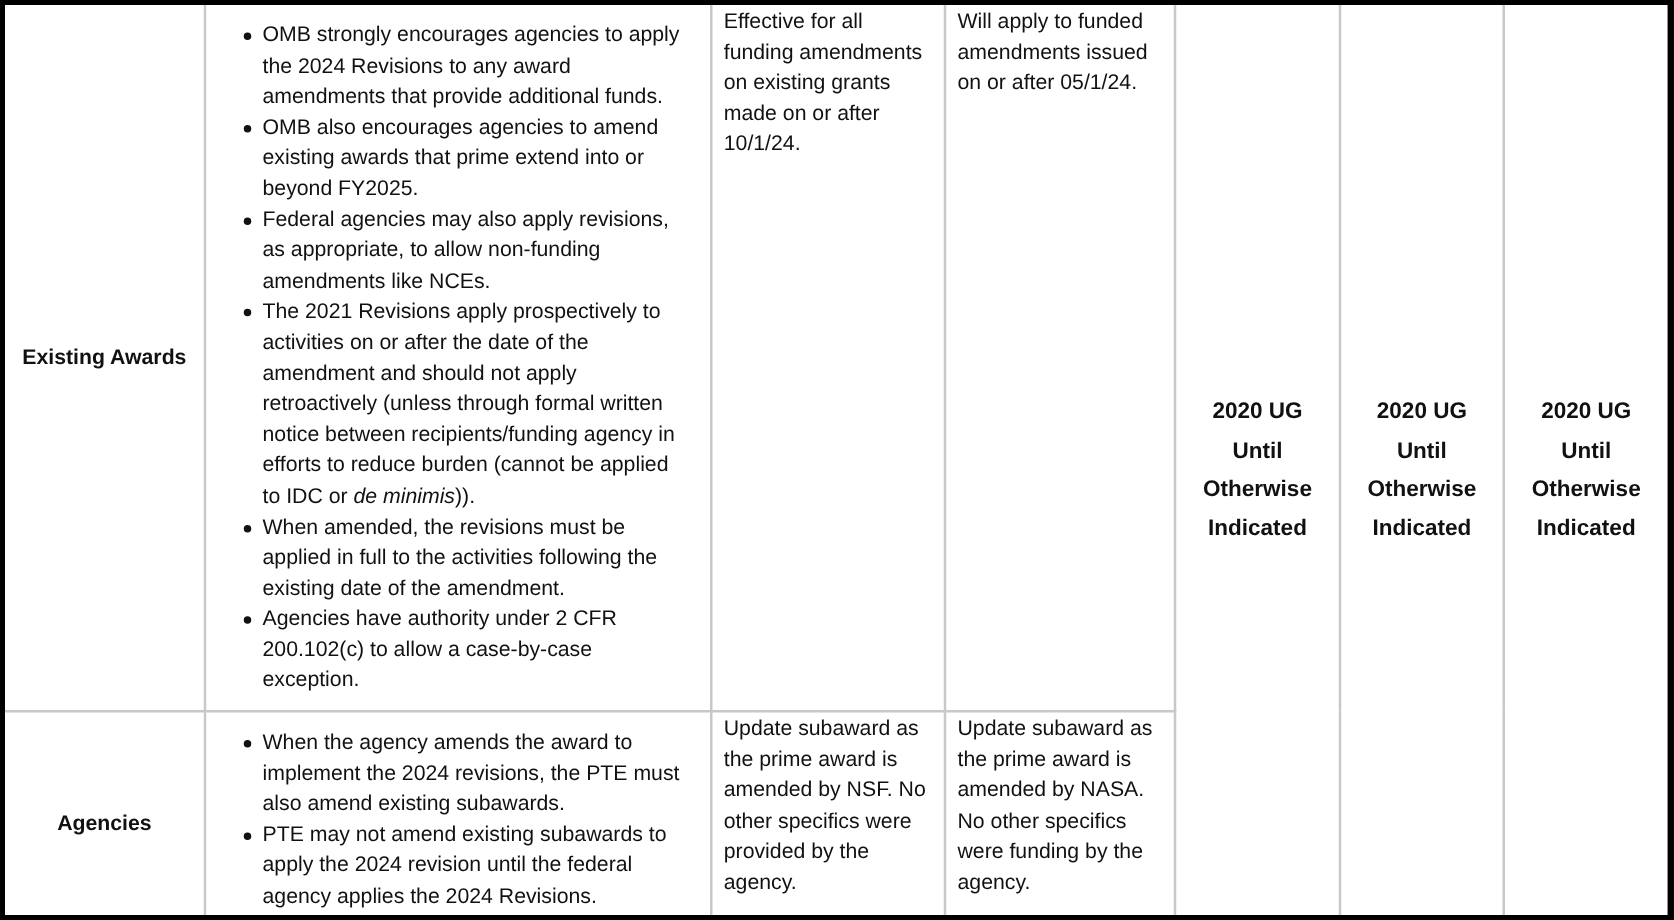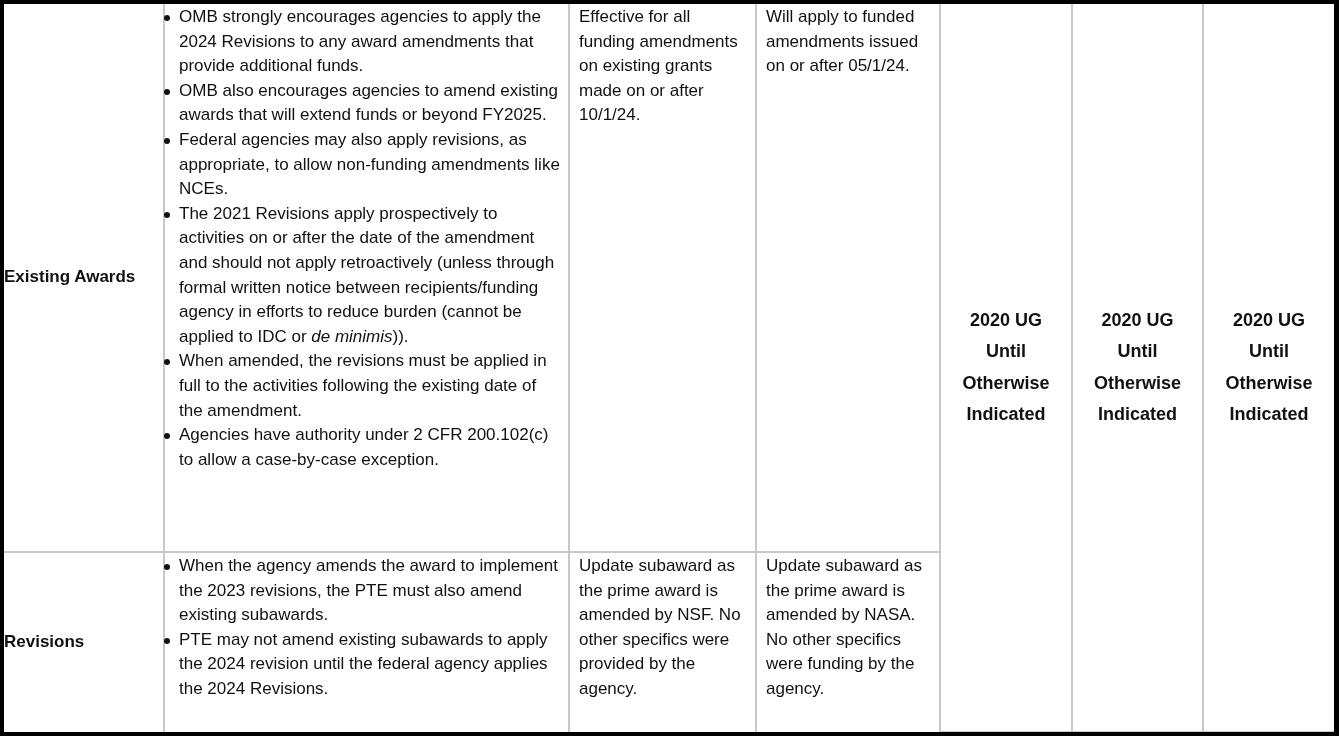--- a/index.html
+++ b/index.html
@@ -54,8 +54,8 @@
       font-size: 17px;
     }
     td.desc ul {
-      margin: 0;
-      padding: 1px 8px 0 14px;
+      margin: 11px;
+      padding: 1px 8px 0 34px;
       list-style: none;
     }
     td.desc li {

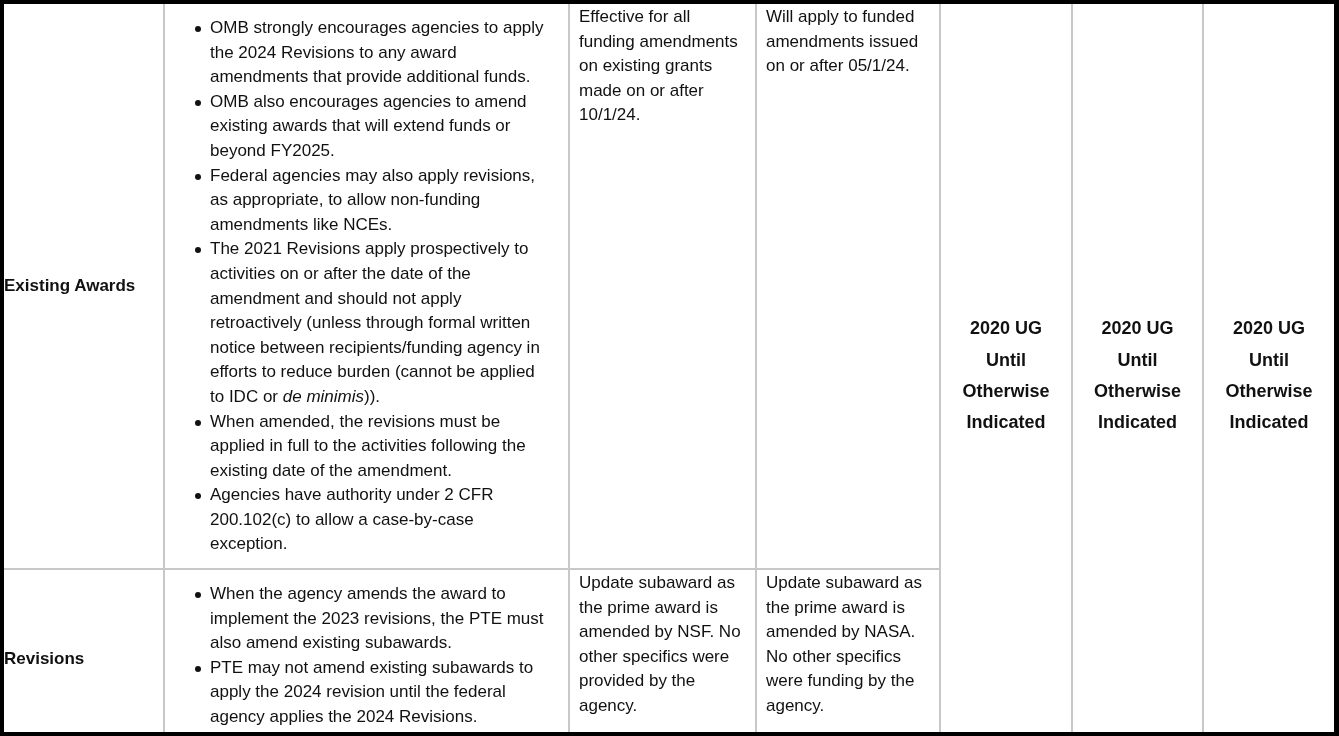--- a/index.html
+++ b/index.html
@@ -110,7 +110,7 @@
         <td class="desc">
           <ul>
             <li>OMB strongly encourages agencies to apply the 2024 Revisions to any award amendments that provide additional funds.</li>
-            <li>OMB also encourages agencies to amend existing awards that will extend funds or beyond FY2025.</li>
+            <li>OMB also encourages agencies to amend existing awards that prime extend into or beyond FY2025.</li>
             <li>Federal agencies may also apply revisions, as appropriate, to allow non-funding amendments like NCEs.</li>
             <li><span>The 2021 Revisions apply prospectively to activities on or after the date of the amendment and should not apply retroactively (unless through formal written notice between recipients/funding agency in efforts to reduce burden (cannot be applied to IDC or </span><em>de minimis</em><span>)).</span></li>
             <li>When amended, the revisions must be applied in full to the activities following the existing date of the amendment.</li>

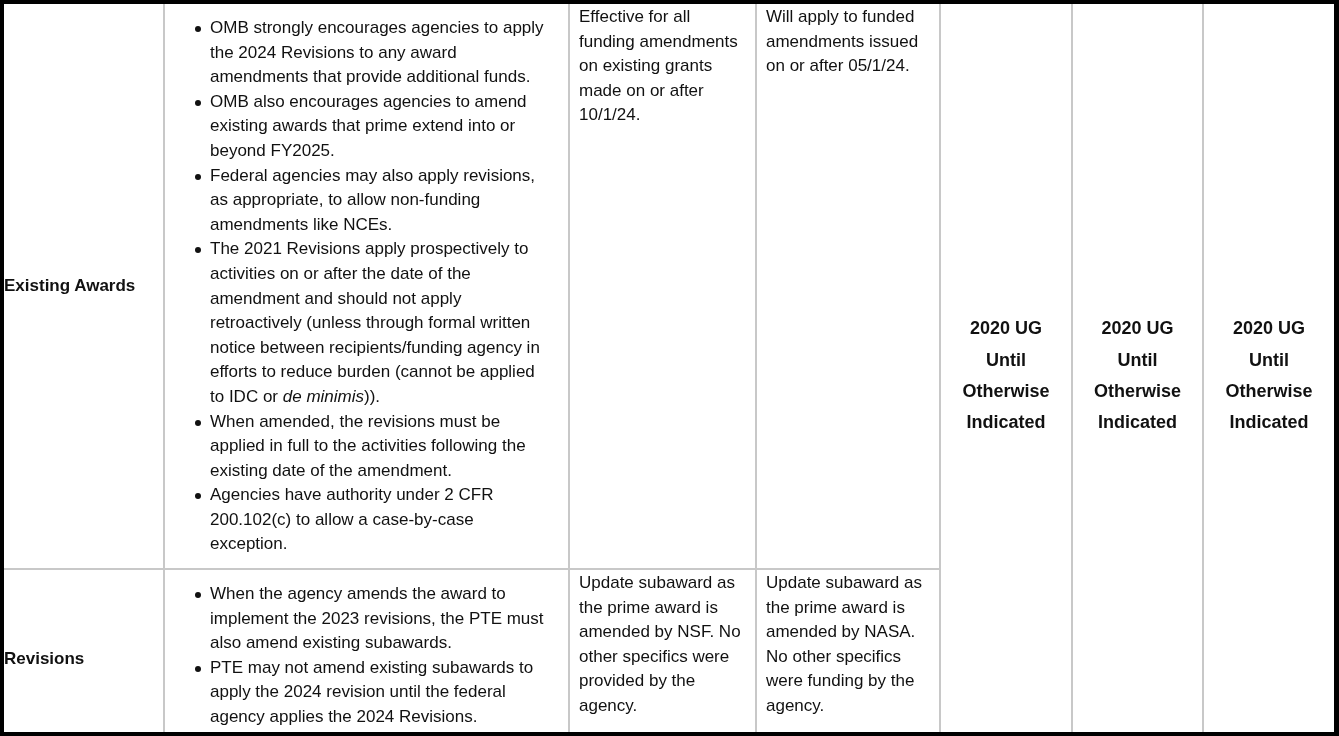--- a/index.html
+++ b/index.html
@@ -50,6 +50,7 @@
 
     td.cat {
       vertical-align: middle !important;
+      text-align: center;
       font-weight: bold;
       font-size: 17px;
     }

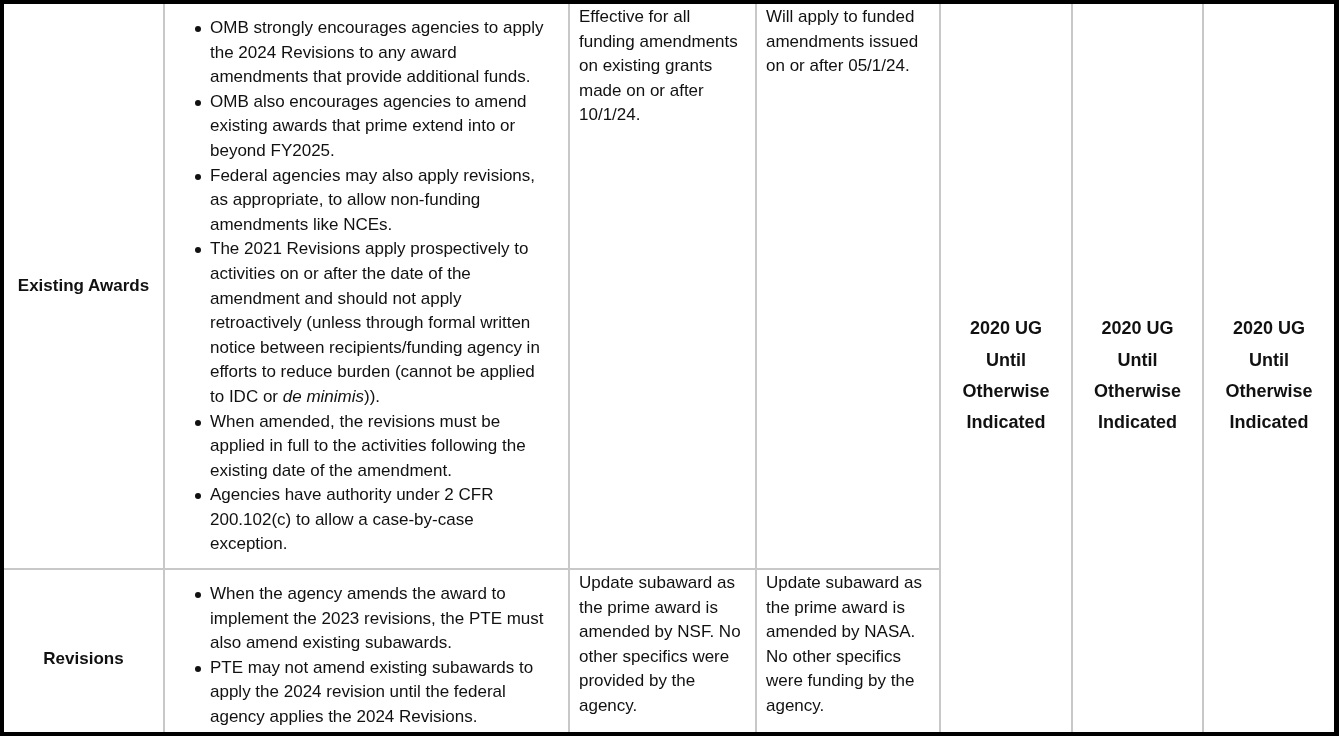--- a/index.html
+++ b/index.html
@@ -145,7 +145,7 @@
         </td>
         <td class="desc">
           <ul>
-            <li>When the agency amends the award to implement the 2023 revisions, the PTE must also amend existing subawards.</li>
+            <li>When the agency amends the award to implement the 2024 revisions, the PTE must also amend existing subawards.</li>
             <li>PTE may not amend existing subawards to apply the 2024 revision until the federal agency applies the 2024 Revisions.</li>
           </ul>
         </td>

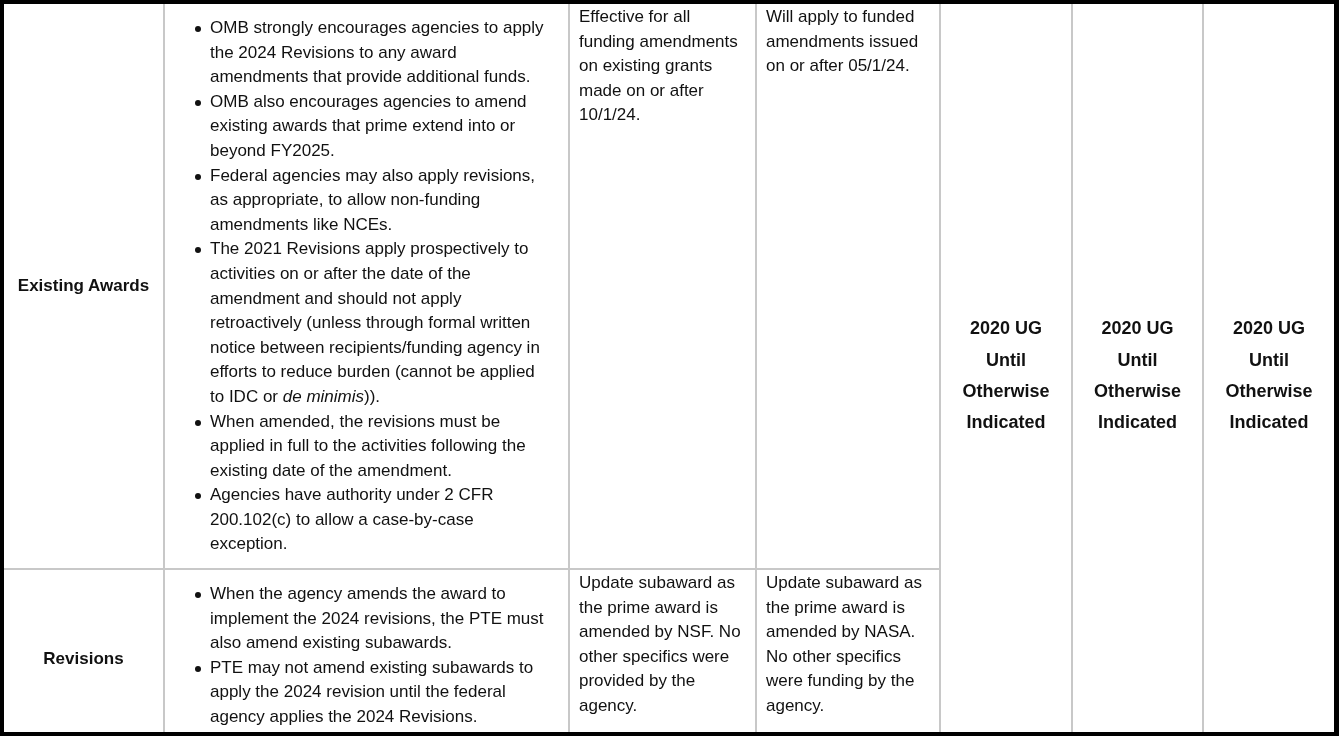--- a/index.html
+++ b/index.html
@@ -141,7 +141,7 @@
       </tr>
       <tr class="row2">
         <td class="cat">
-          <span>Revisions</span>
+          <span>Agencies</span>
         </td>
         <td class="desc">
           <ul>

